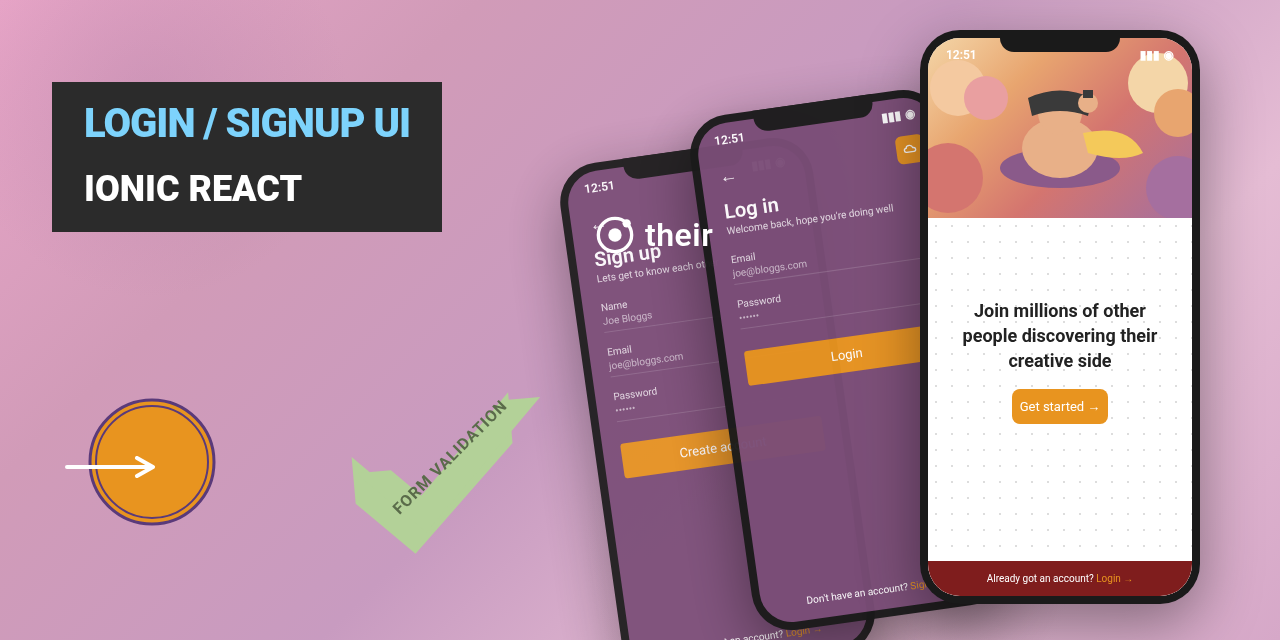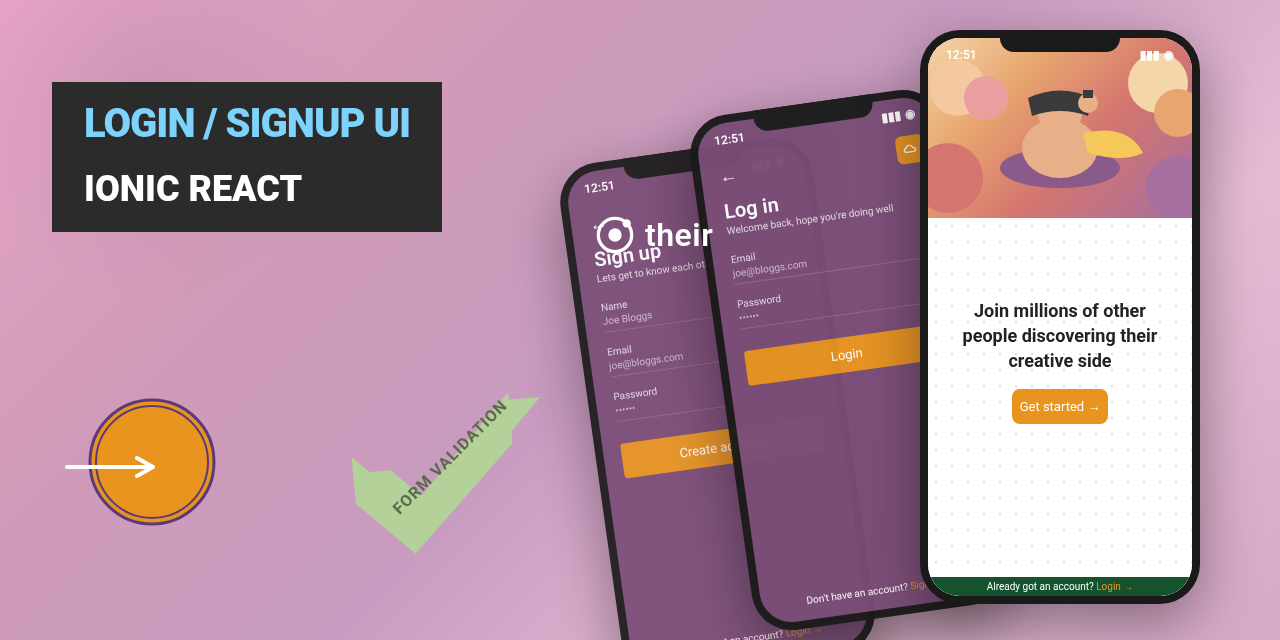--- a/index.html
+++ b/index.html
@@ -47,7 +47,7 @@
 .white-section{background:#fff;padding:80px 24px 20px;text-align:center;position:relative;height:calc(100% - 180px);background-image:radial-gradient(circle,#ddd 1px,transparent 1px);background-size:16px 16px}
 .white-headline{font-size:18px;font-weight:700;color:#222;line-height:1.4;margin-bottom:15px}
 .get-started{display:inline-block;background:#e8941f;color:#fff;padding:10px 8px;border-radius:8px;font-size:13px}
-.phone3 .footer-link{background:#14532d;padding:4px 0;bottom:0}
+.phone3 .footer-link{background:#7f1d1d;padding:12px 0;bottom:0}
 </style>
 </head>
 <body>

